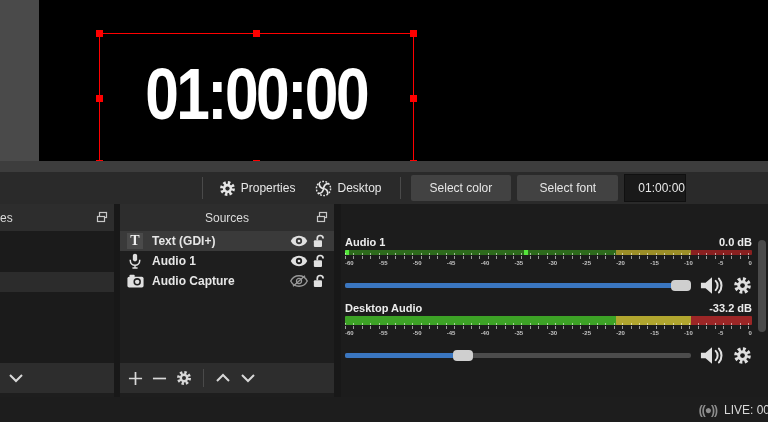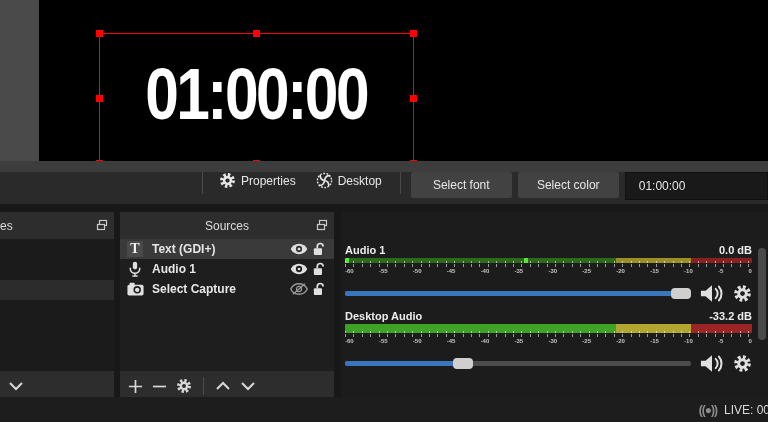--- a/index.html
+++ b/index.html
@@ -22,8 +22,8 @@
          transform:scaleX(0.84);white-space:nowrap;padding-bottom:10px;}
 
   
-  #toolbar{left:0;top:172px;width:768px;height:32px;background:#2a2a2a;
-           display:flex;align-items:flex-start;font-size:12px;}
+  #toolbar{left:0;top:172px;width:686px;height:32px;background:#2a2a2a;
+           display:flex;align-items:center;font-size:12px;}
   .tb-sep{width:1px;height:22px;background:#4a4a4a;margin:0 6px;}
   .tb-group{display:flex;align-items:center;gap:5px;margin:0 10px;color:#e6e6e6;cursor:default;}
   .tb-btn{background:#424242;border:none;border-radius:2px;color:#e6e6e6;font-size:12px;

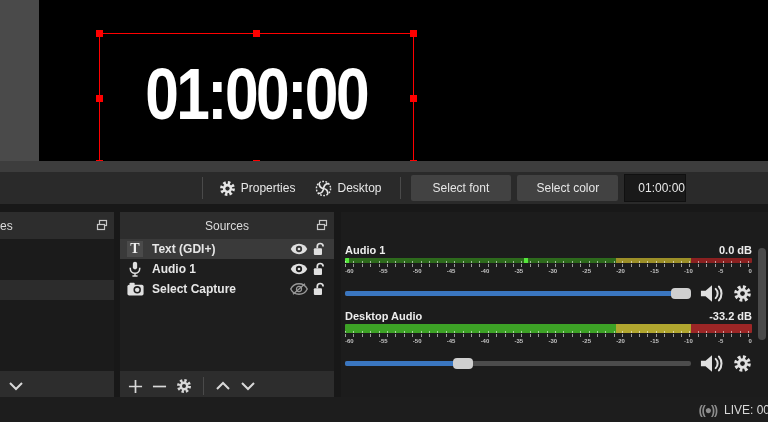--- a/index.html
+++ b/index.html
@@ -141,8 +141,8 @@
     <span>Desktop</span>
   </div>
   <div class="tb-sep" style="margin-left:8px;margin-right:10px;"></div>
+  <button class="tb-btn">Select color</button>
   <button class="tb-btn">Select font</button>
-  <button class="tb-btn">Select color</button>
   <div id="text-field">01:00:00</div>
 </div>
 

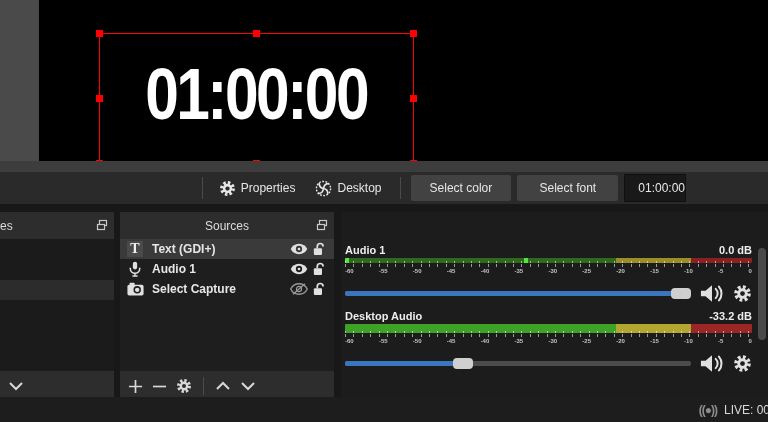--- a/index.html
+++ b/index.html
@@ -34,7 +34,7 @@
 
   
   #docks{left:0;top:204px;width:768px;height:193px;background:#181818;}
-  .panel{position:absolute;top:8px;height:193px;background:#1e1e1e;overflow:hidden;}
+  .panel{position:absolute;top:0;height:193px;background:#1e1e1e;overflow:hidden;}
   #scenes-panel{left:0;width:114px;}
   #sources-panel{left:120px;width:214px;}
   #mixer-panel{left:341px;right:0;background:#1c1c1c;}

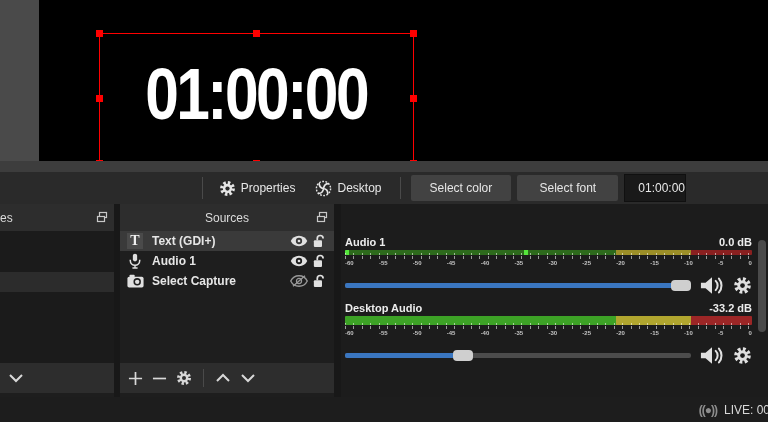--- a/index.html
+++ b/index.html
@@ -234,7 +234,7 @@
             <circle cx="12" cy="9" r="2.6" fill="#e0e0e0"></circle>
         </svg>
       </span>
-      <span class="src-label">Select Capture</span>
+      <span class="src-label">Audio Capture</span>
       <span class="src-eye">
         <svg width="18" height="12" viewBox="0 0 24 16">
           <path d="M12 1C7 1 3 3.8 1 8c2 4.2 6 7 11 7s9-2.8 11-7c-2-4.2-6-7-11-7z" fill="none" stroke="#9a9a9a" stroke-width="1.8"></path>

